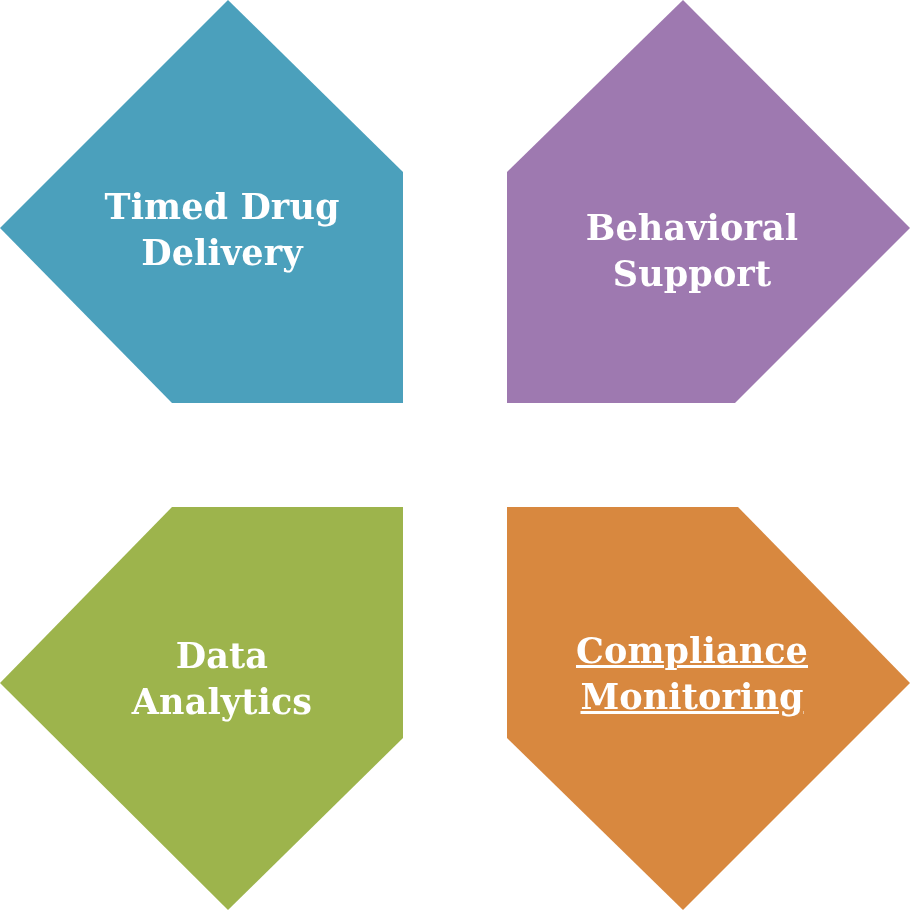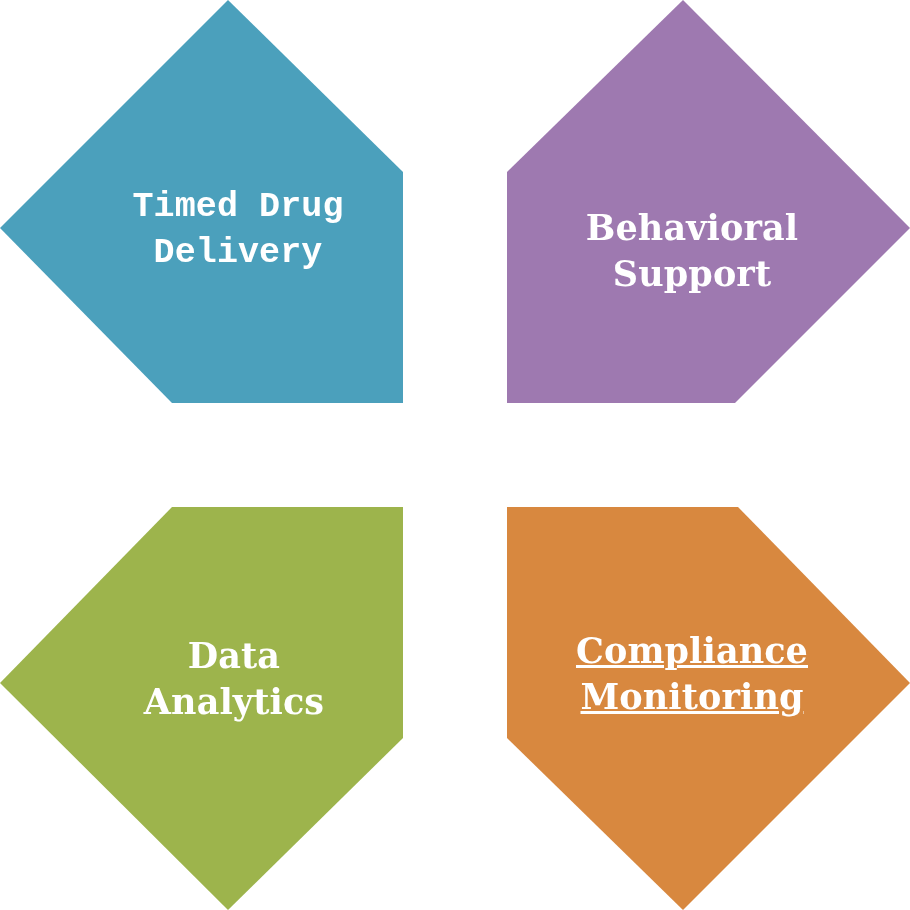--- a/index.html
+++ b/index.html
@@ -46,7 +46,7 @@
   }
   
   #label-timed-drug-delivery {
-    left: 58px;  top: 184px;  width: 360px; font-family: Liberation Mono, monospace;
+    left: 42px;  top: 184px;  width: 360px;
   }
   #label-behavioral-support {
     left: 512px; top: 184px;  width: 360px; margin-top: 21px;

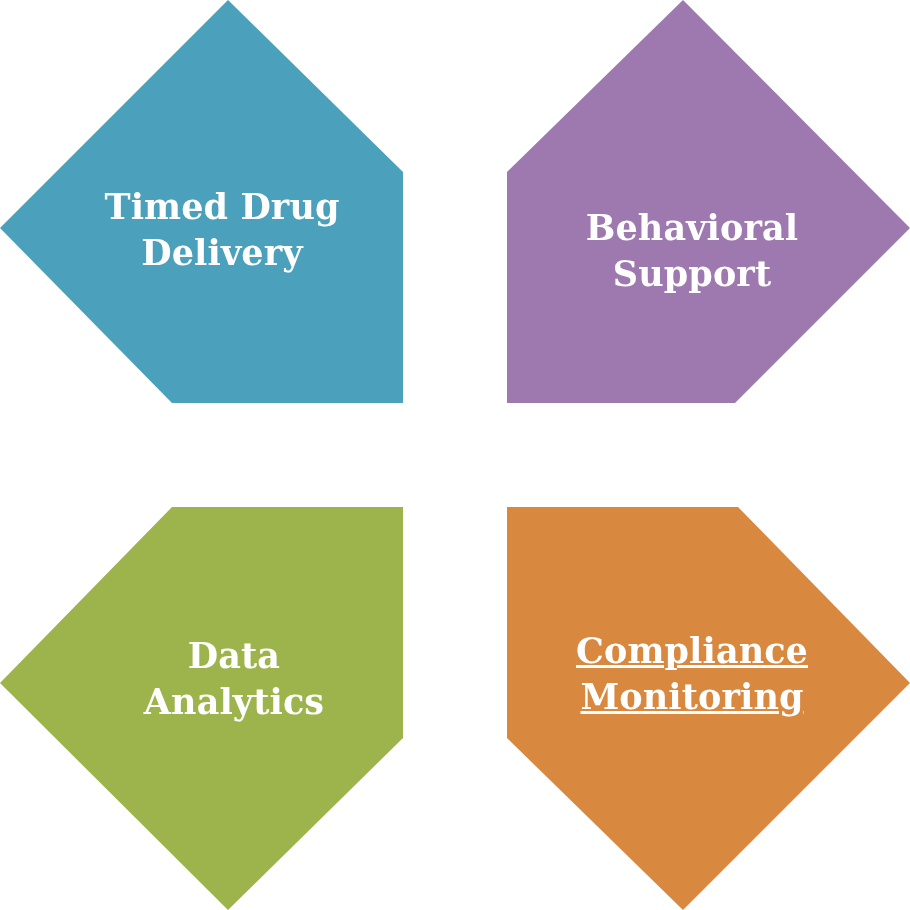--- a/index.html
+++ b/index.html
@@ -52,7 +52,7 @@
     left: 512px; top: 184px;  width: 360px; margin-top: 21px;
   }
   #label-data-analytics {
-    left: 54px;  top: 633px;  width: 360px;
+    left: 42px;  top: 633px;  width: 360px;
   }
   #label-compliance-monitoring {
     left: 512px; top: 628px;  width: 360px; text-decoration: underline;

